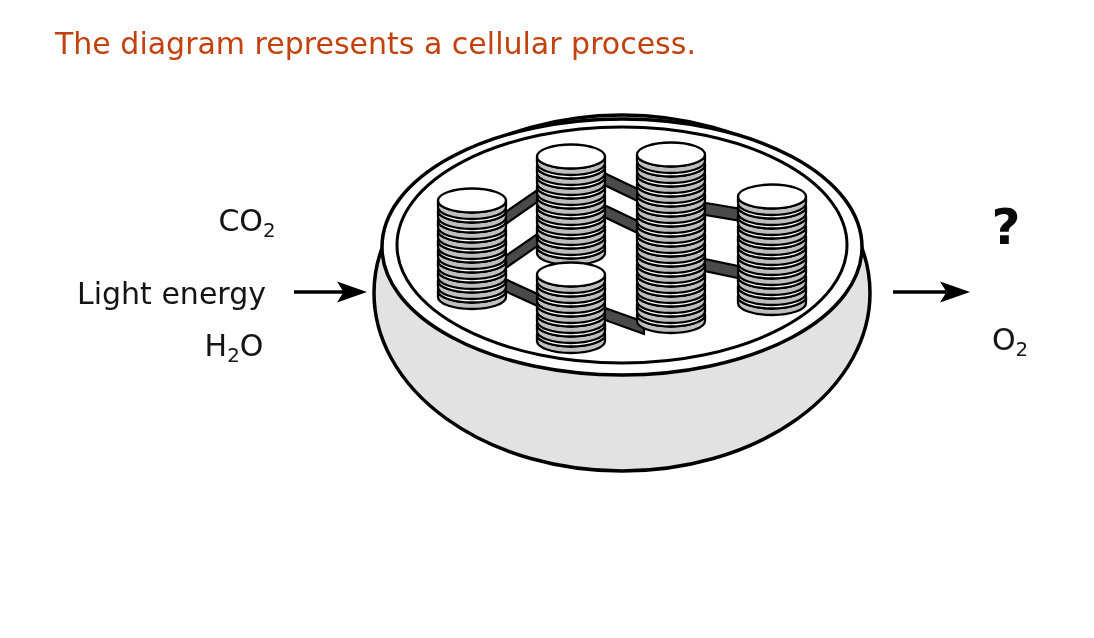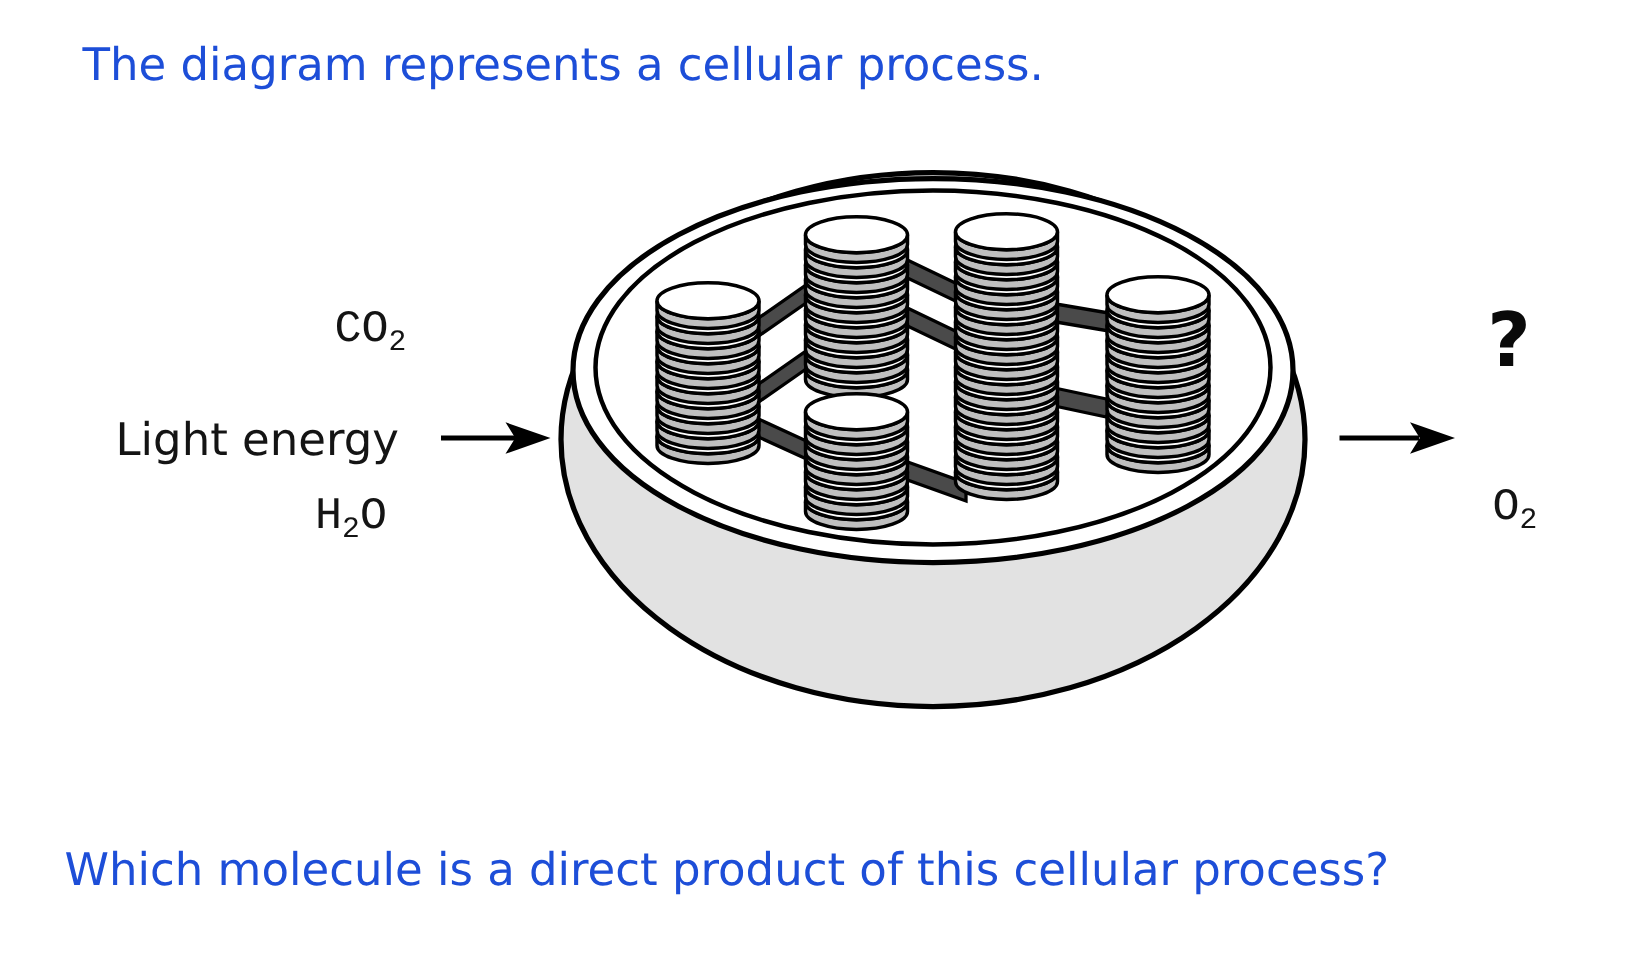--- a/index.html
+++ b/index.html
@@ -15,7 +15,7 @@
     position:absolute;
     font-size:30px;
     white-space:nowrap;
-    color:#1d4ed8;
+    color:#c2410c;
   }
   .title{left:55px;top:26px;}
   .question{left:43px;top:563px;}

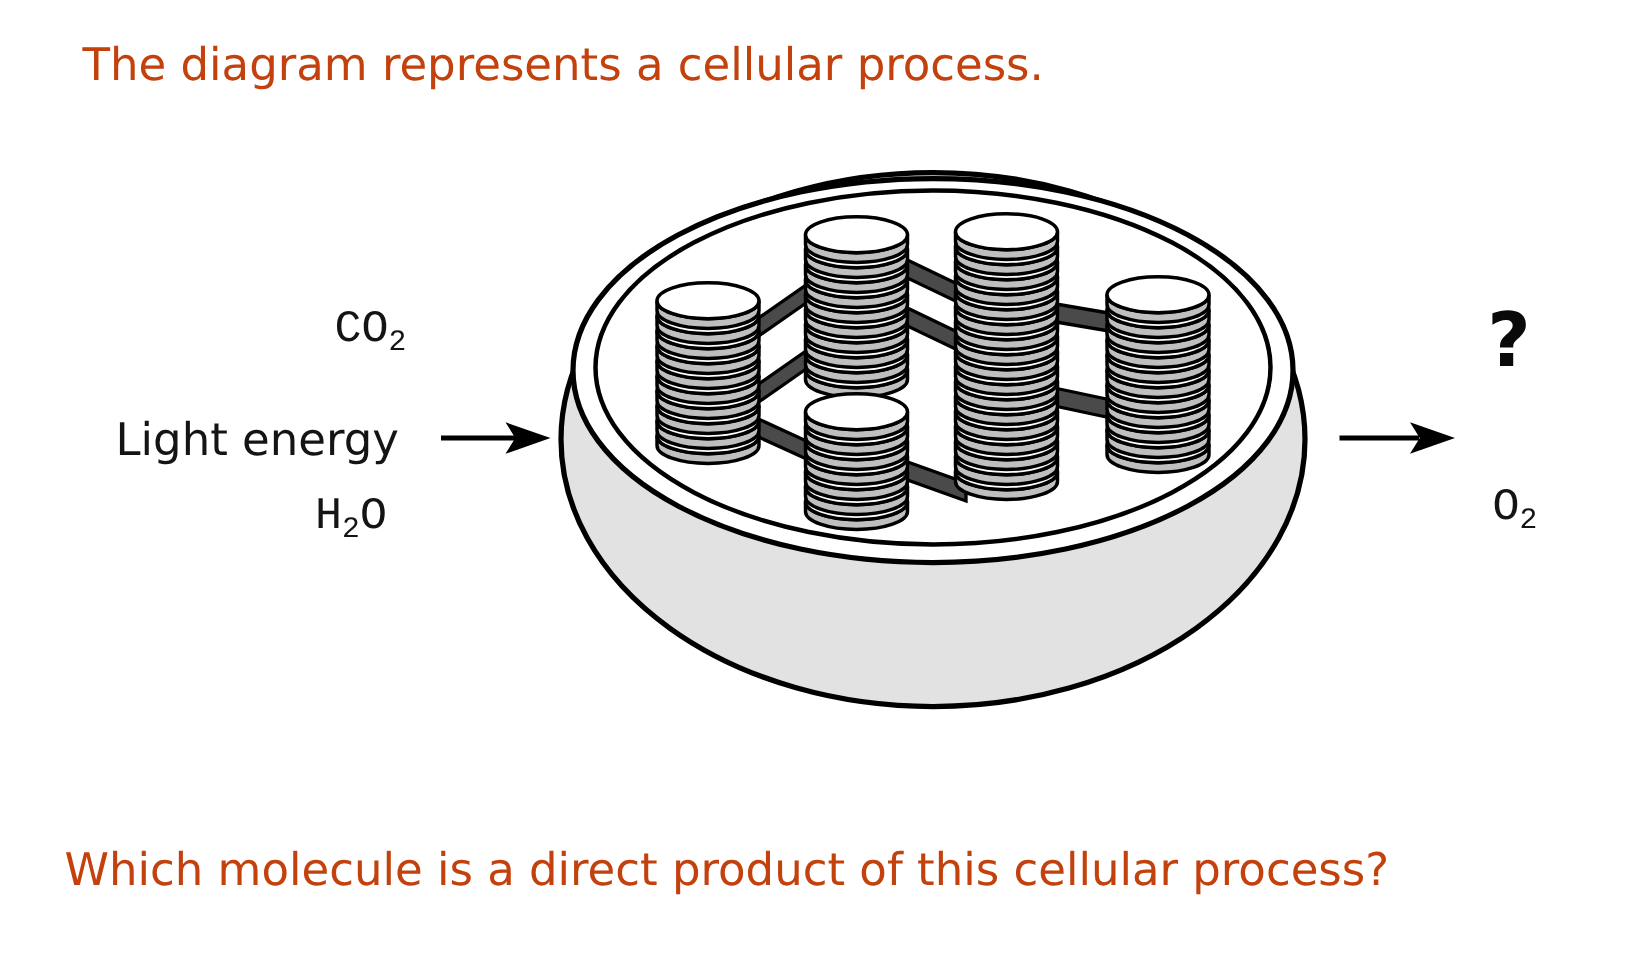--- a/index.html
+++ b/index.html
@@ -26,7 +26,7 @@
     color:#141414;
   }
   .chem .sub{font-size:0.66em;vertical-align:-0.32em;}
-  .center{transform:translateX(-50%);font-family:Liberation Mono, monospace;}
+  .center{transform:translateX(-50%);}
   .qmark{
     position:absolute;
     font-size:50px;

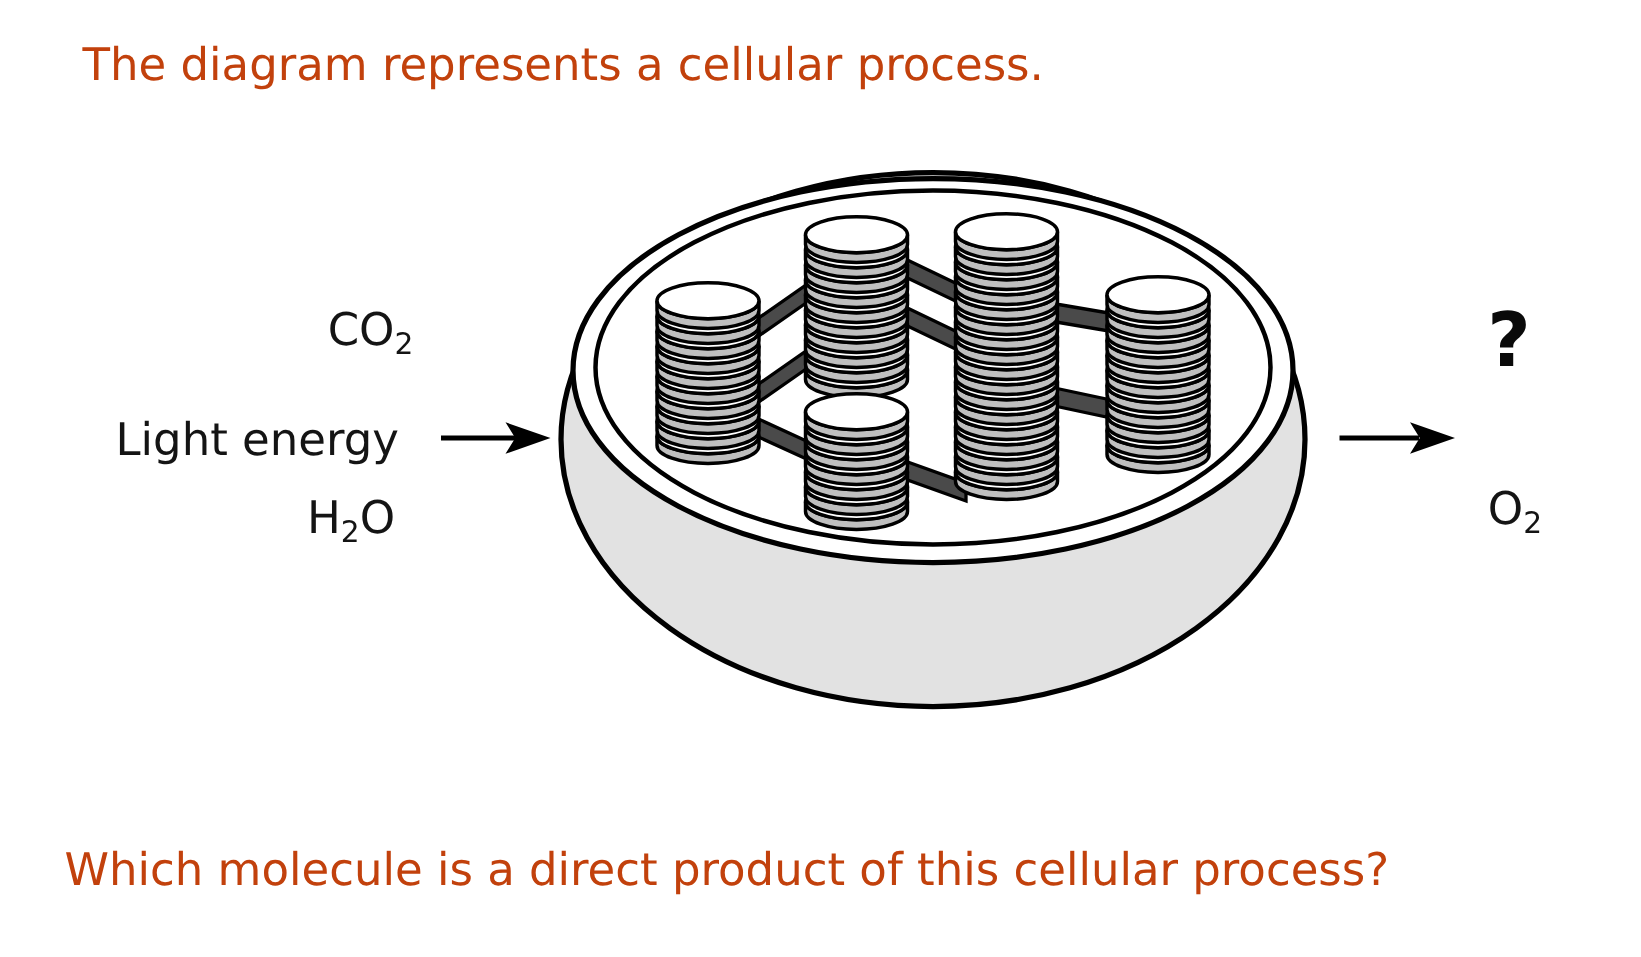--- a/index.html
+++ b/index.html
@@ -187,7 +187,6 @@
 
   <div class="chem center" style="left:1010px;top:322px;text-align:right;"><span>O</span><span class="sub">2</span><span></span></div>
 
-  <div class="question">Which molecule is a direct product of this cellular process?</div>
 
 </div>
 

